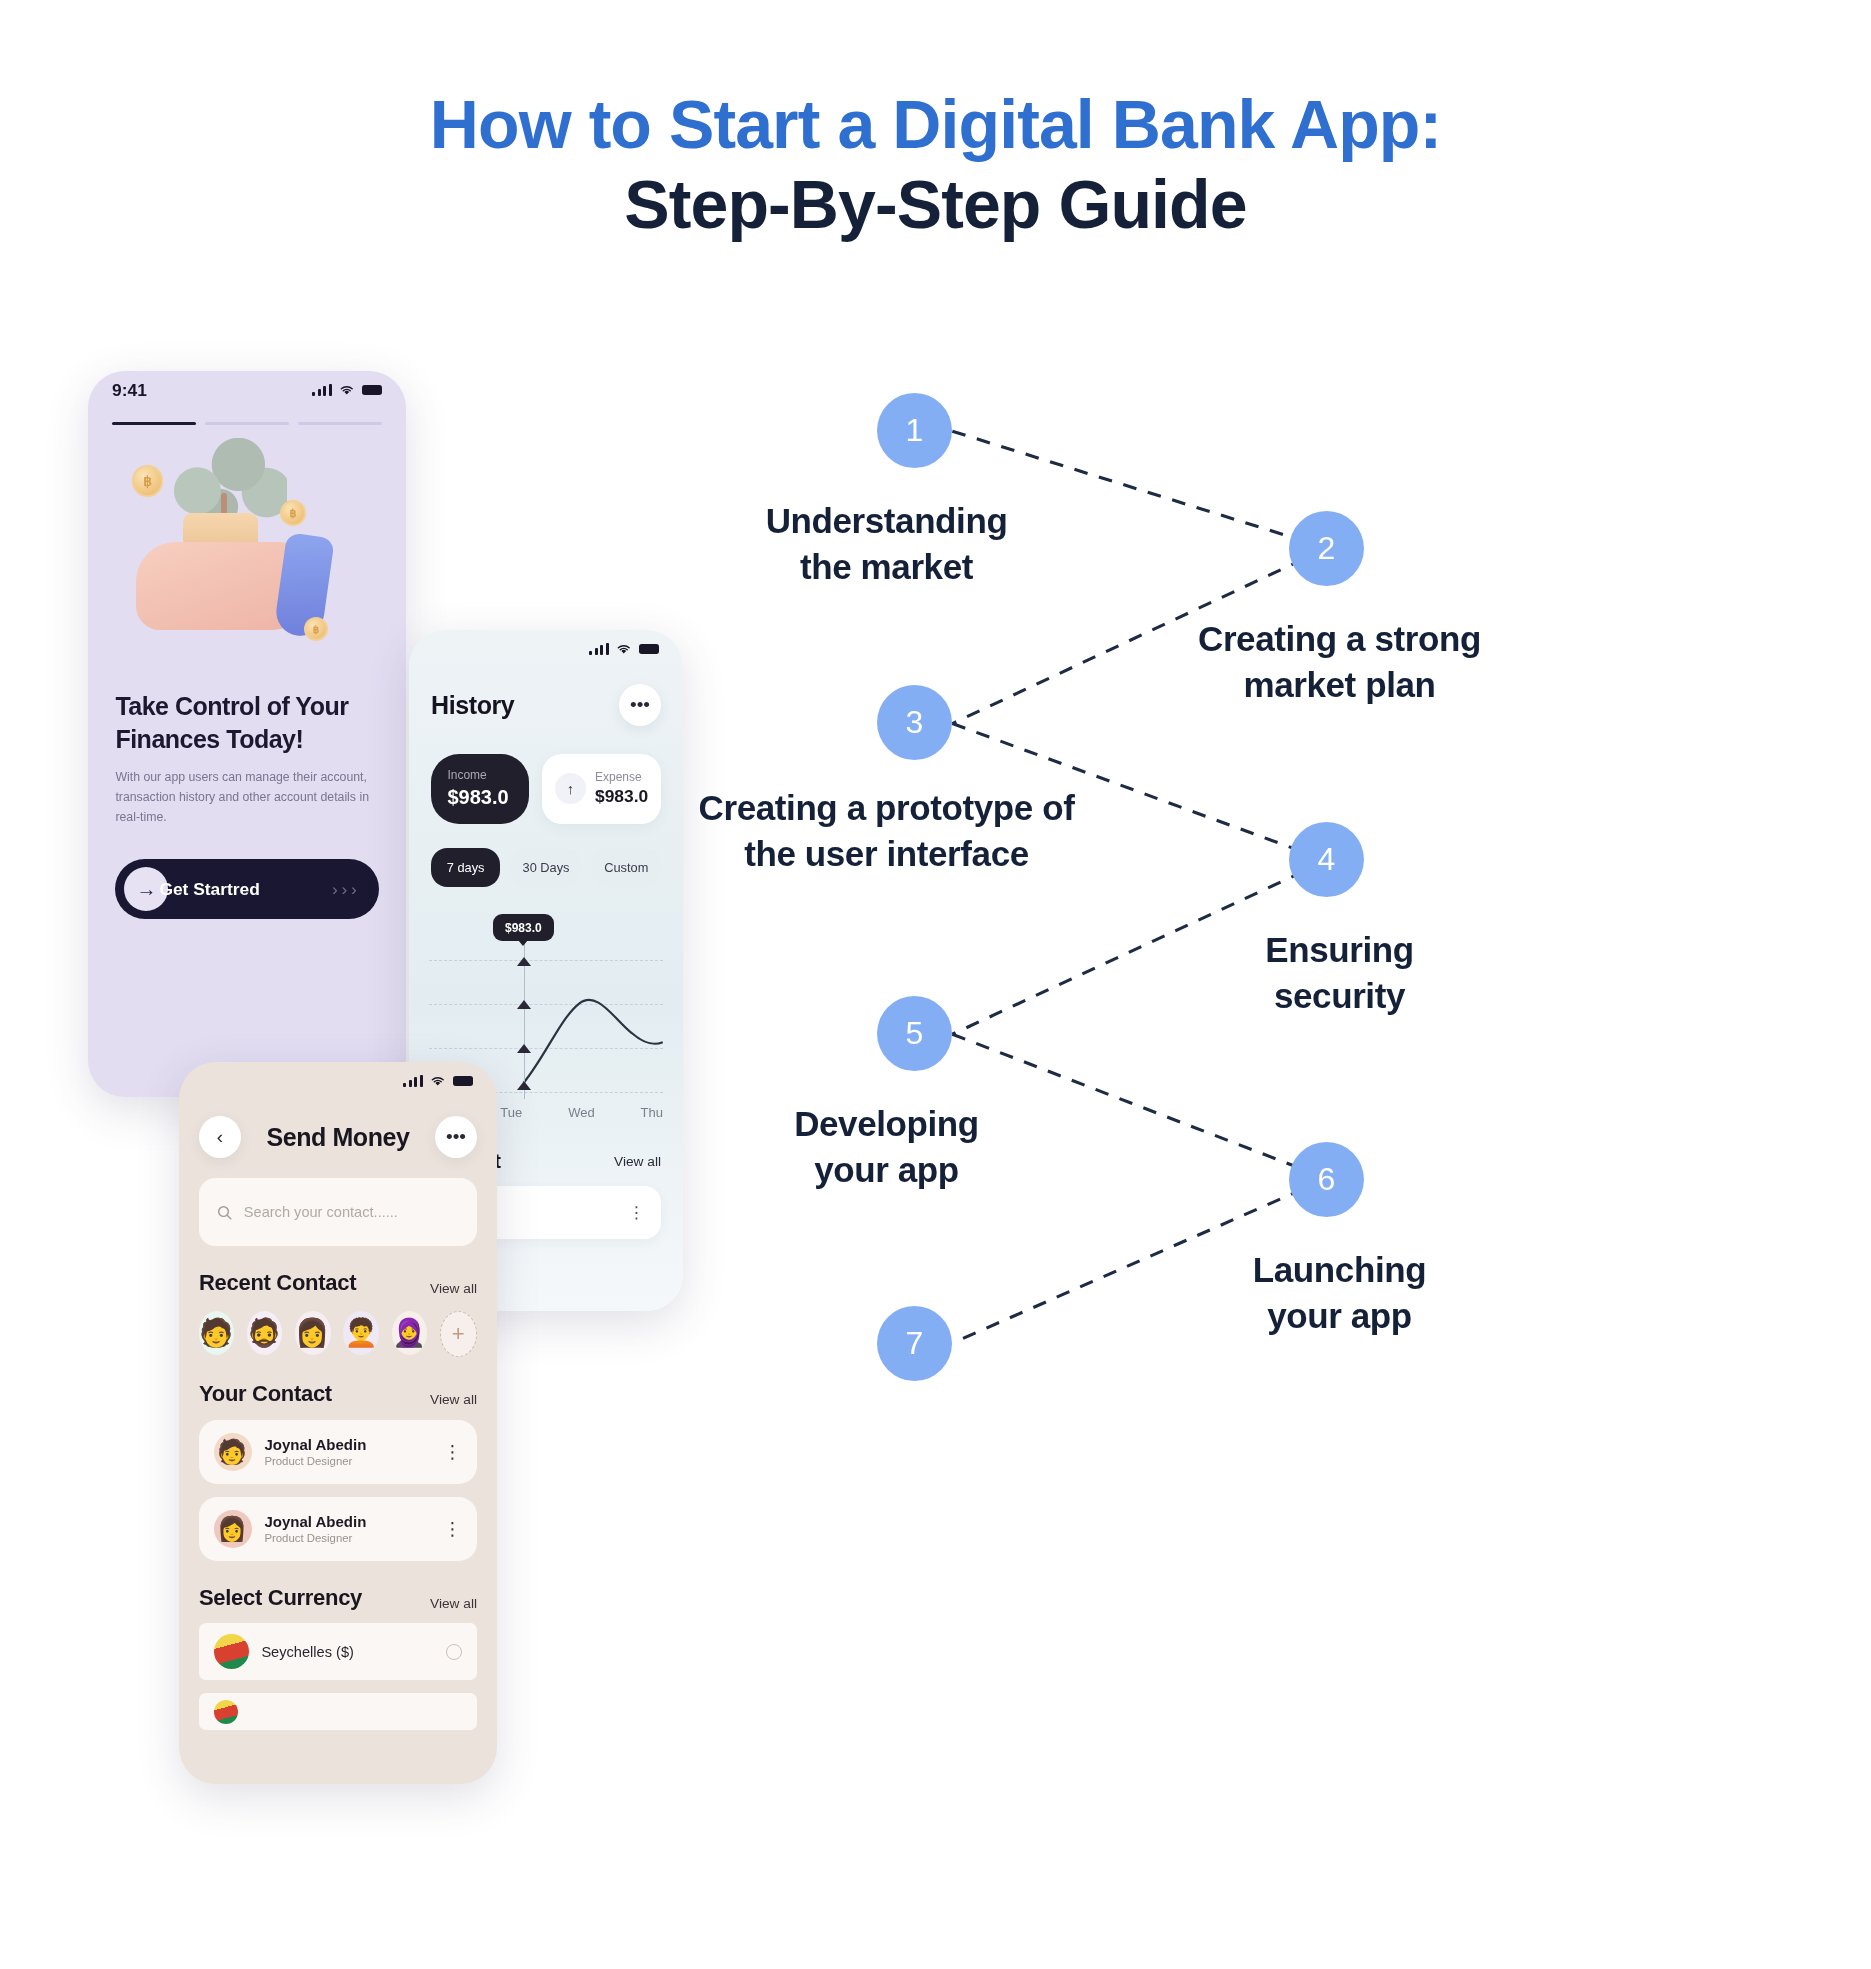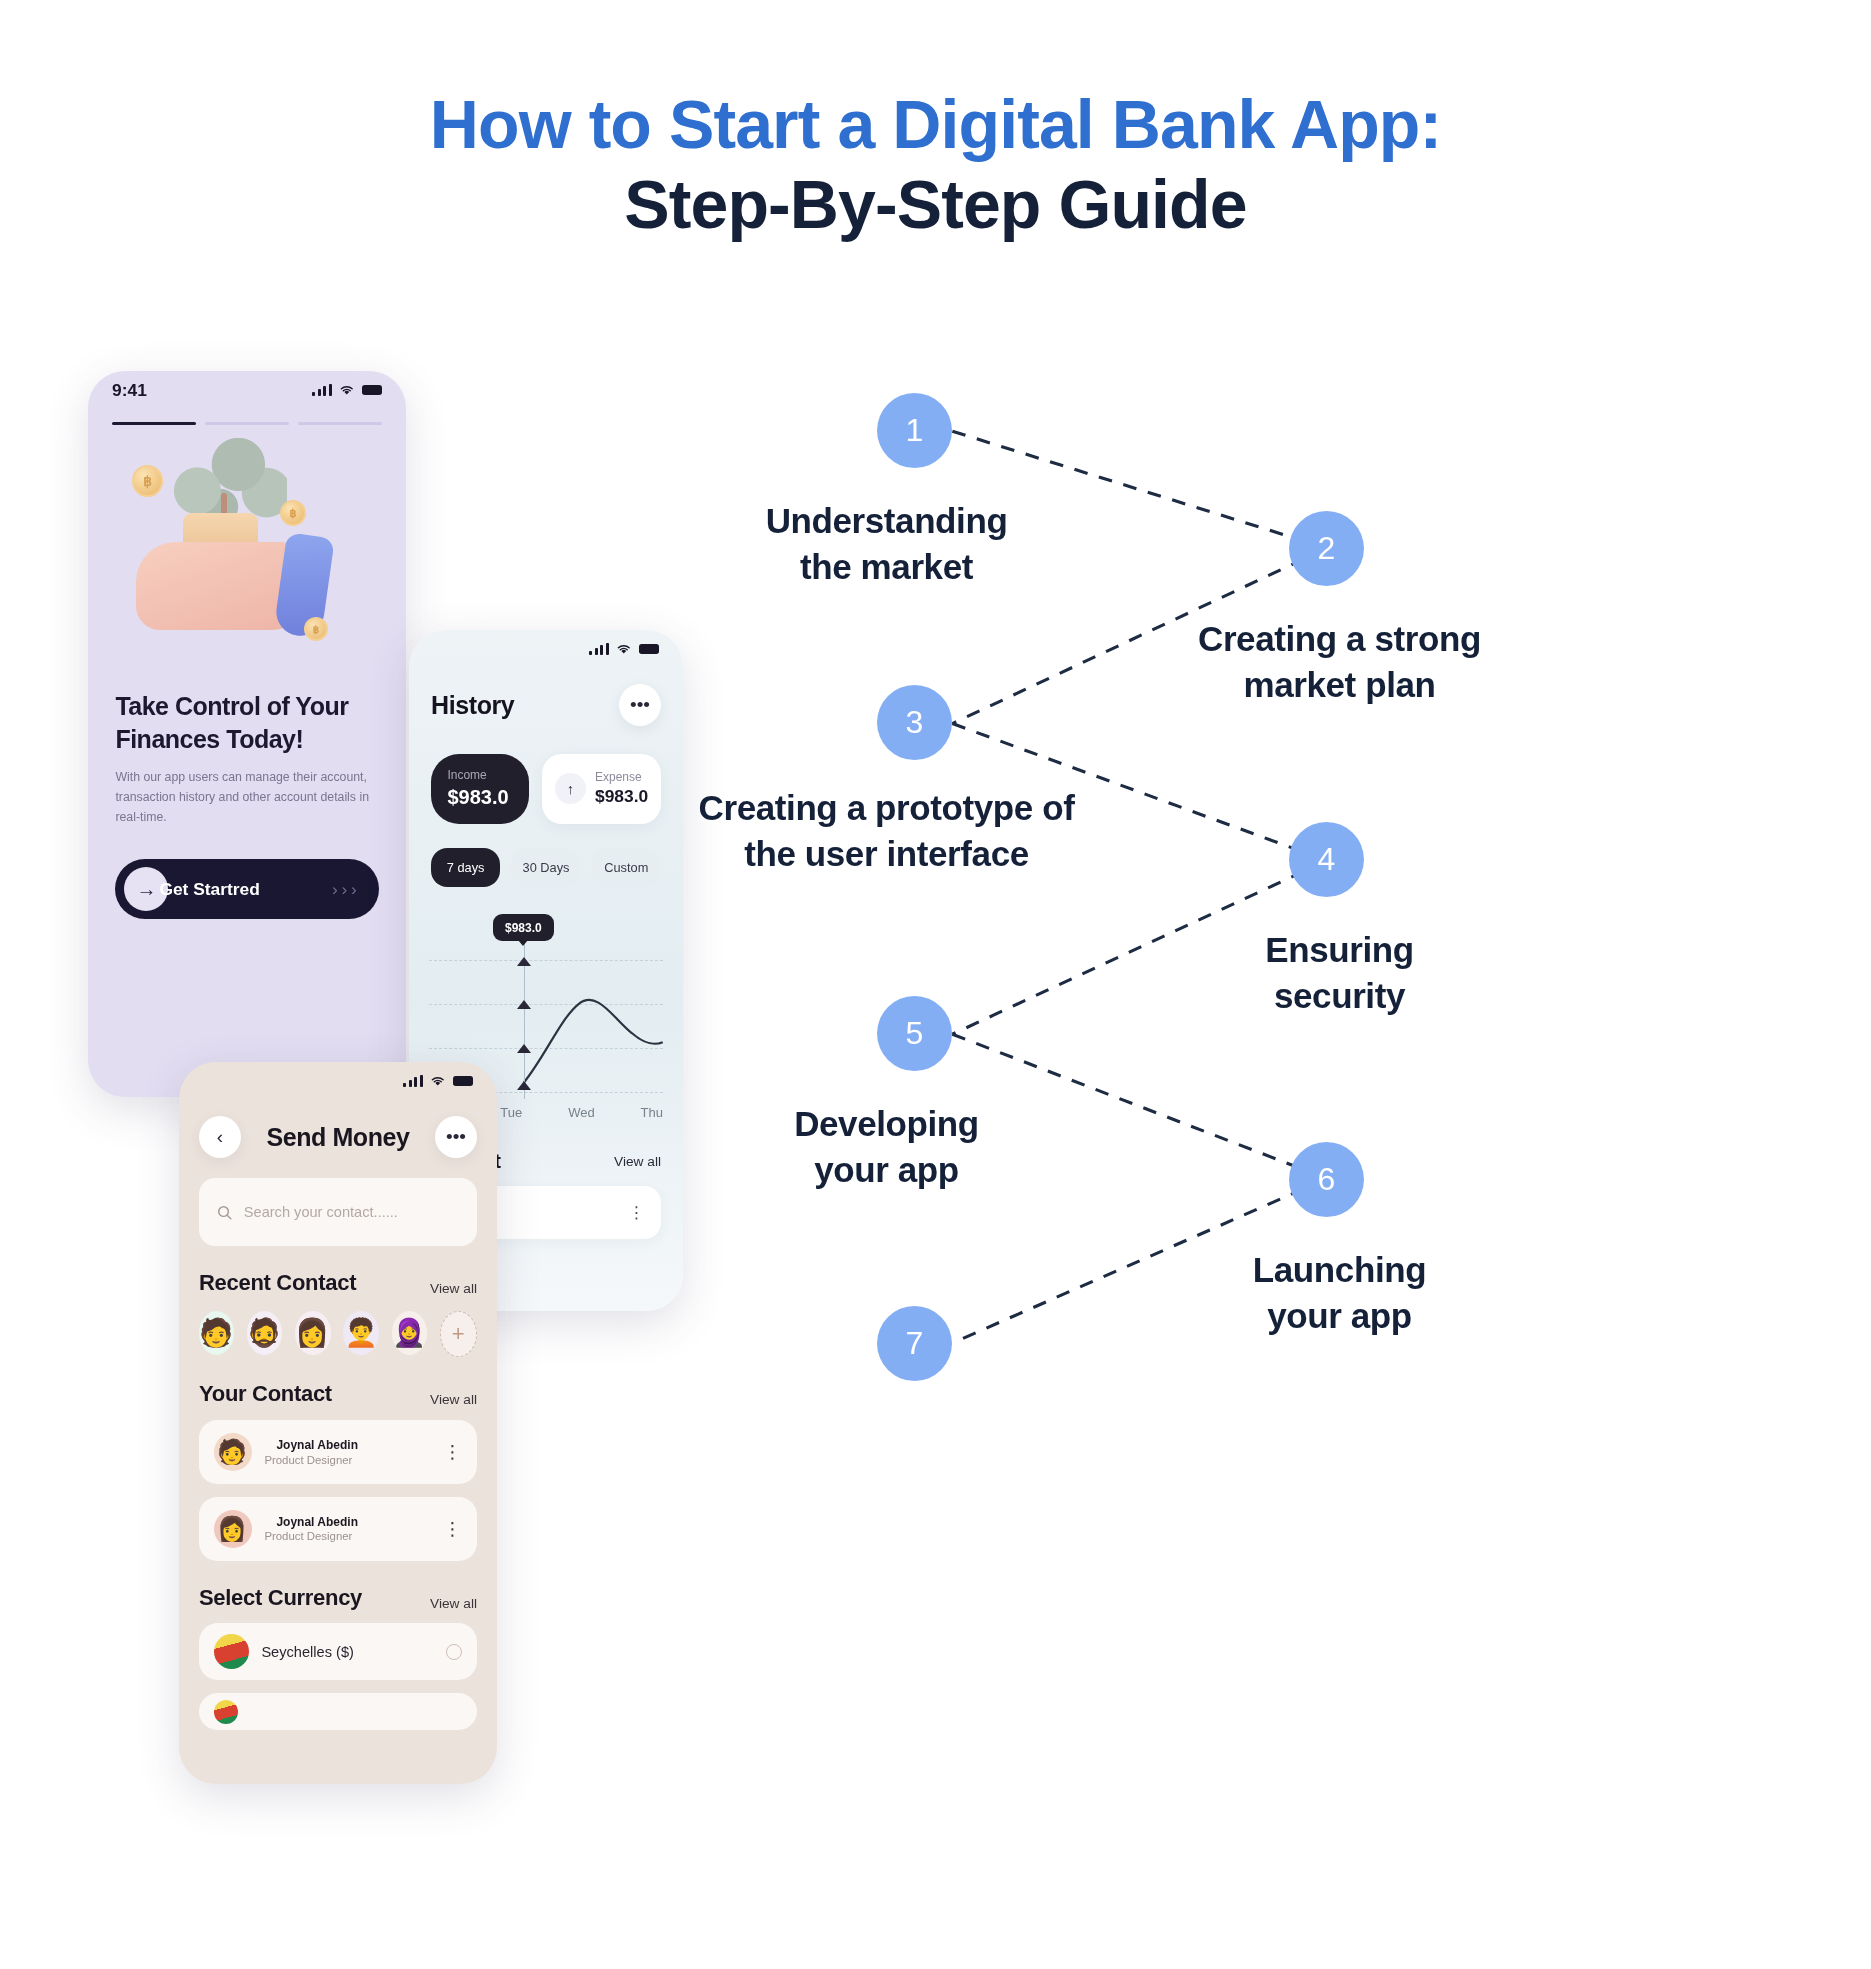--- a/index.html
+++ b/index.html
@@ -170,7 +170,7 @@
   .c-av{width:38px;height:38px;border-radius:50%;display:flex;align-items:center;
     justify-content:center;font-size:24px;line-height:1;}
   .c-meta{flex:1;}
-  .c-name{font-size:12px;font-weight:bold;color:#1d1822;margin-left:12px;}
+  .c-name{font-size:15px;font-weight:bold;color:#1d1822;}
   .c-role{font-size:11.4px;color:#9b918f;margin-top:1.8px;}
   .dots{color:#3b3540;font-size:18.3px;letter-spacing:0.9px;}
   .cur-row{

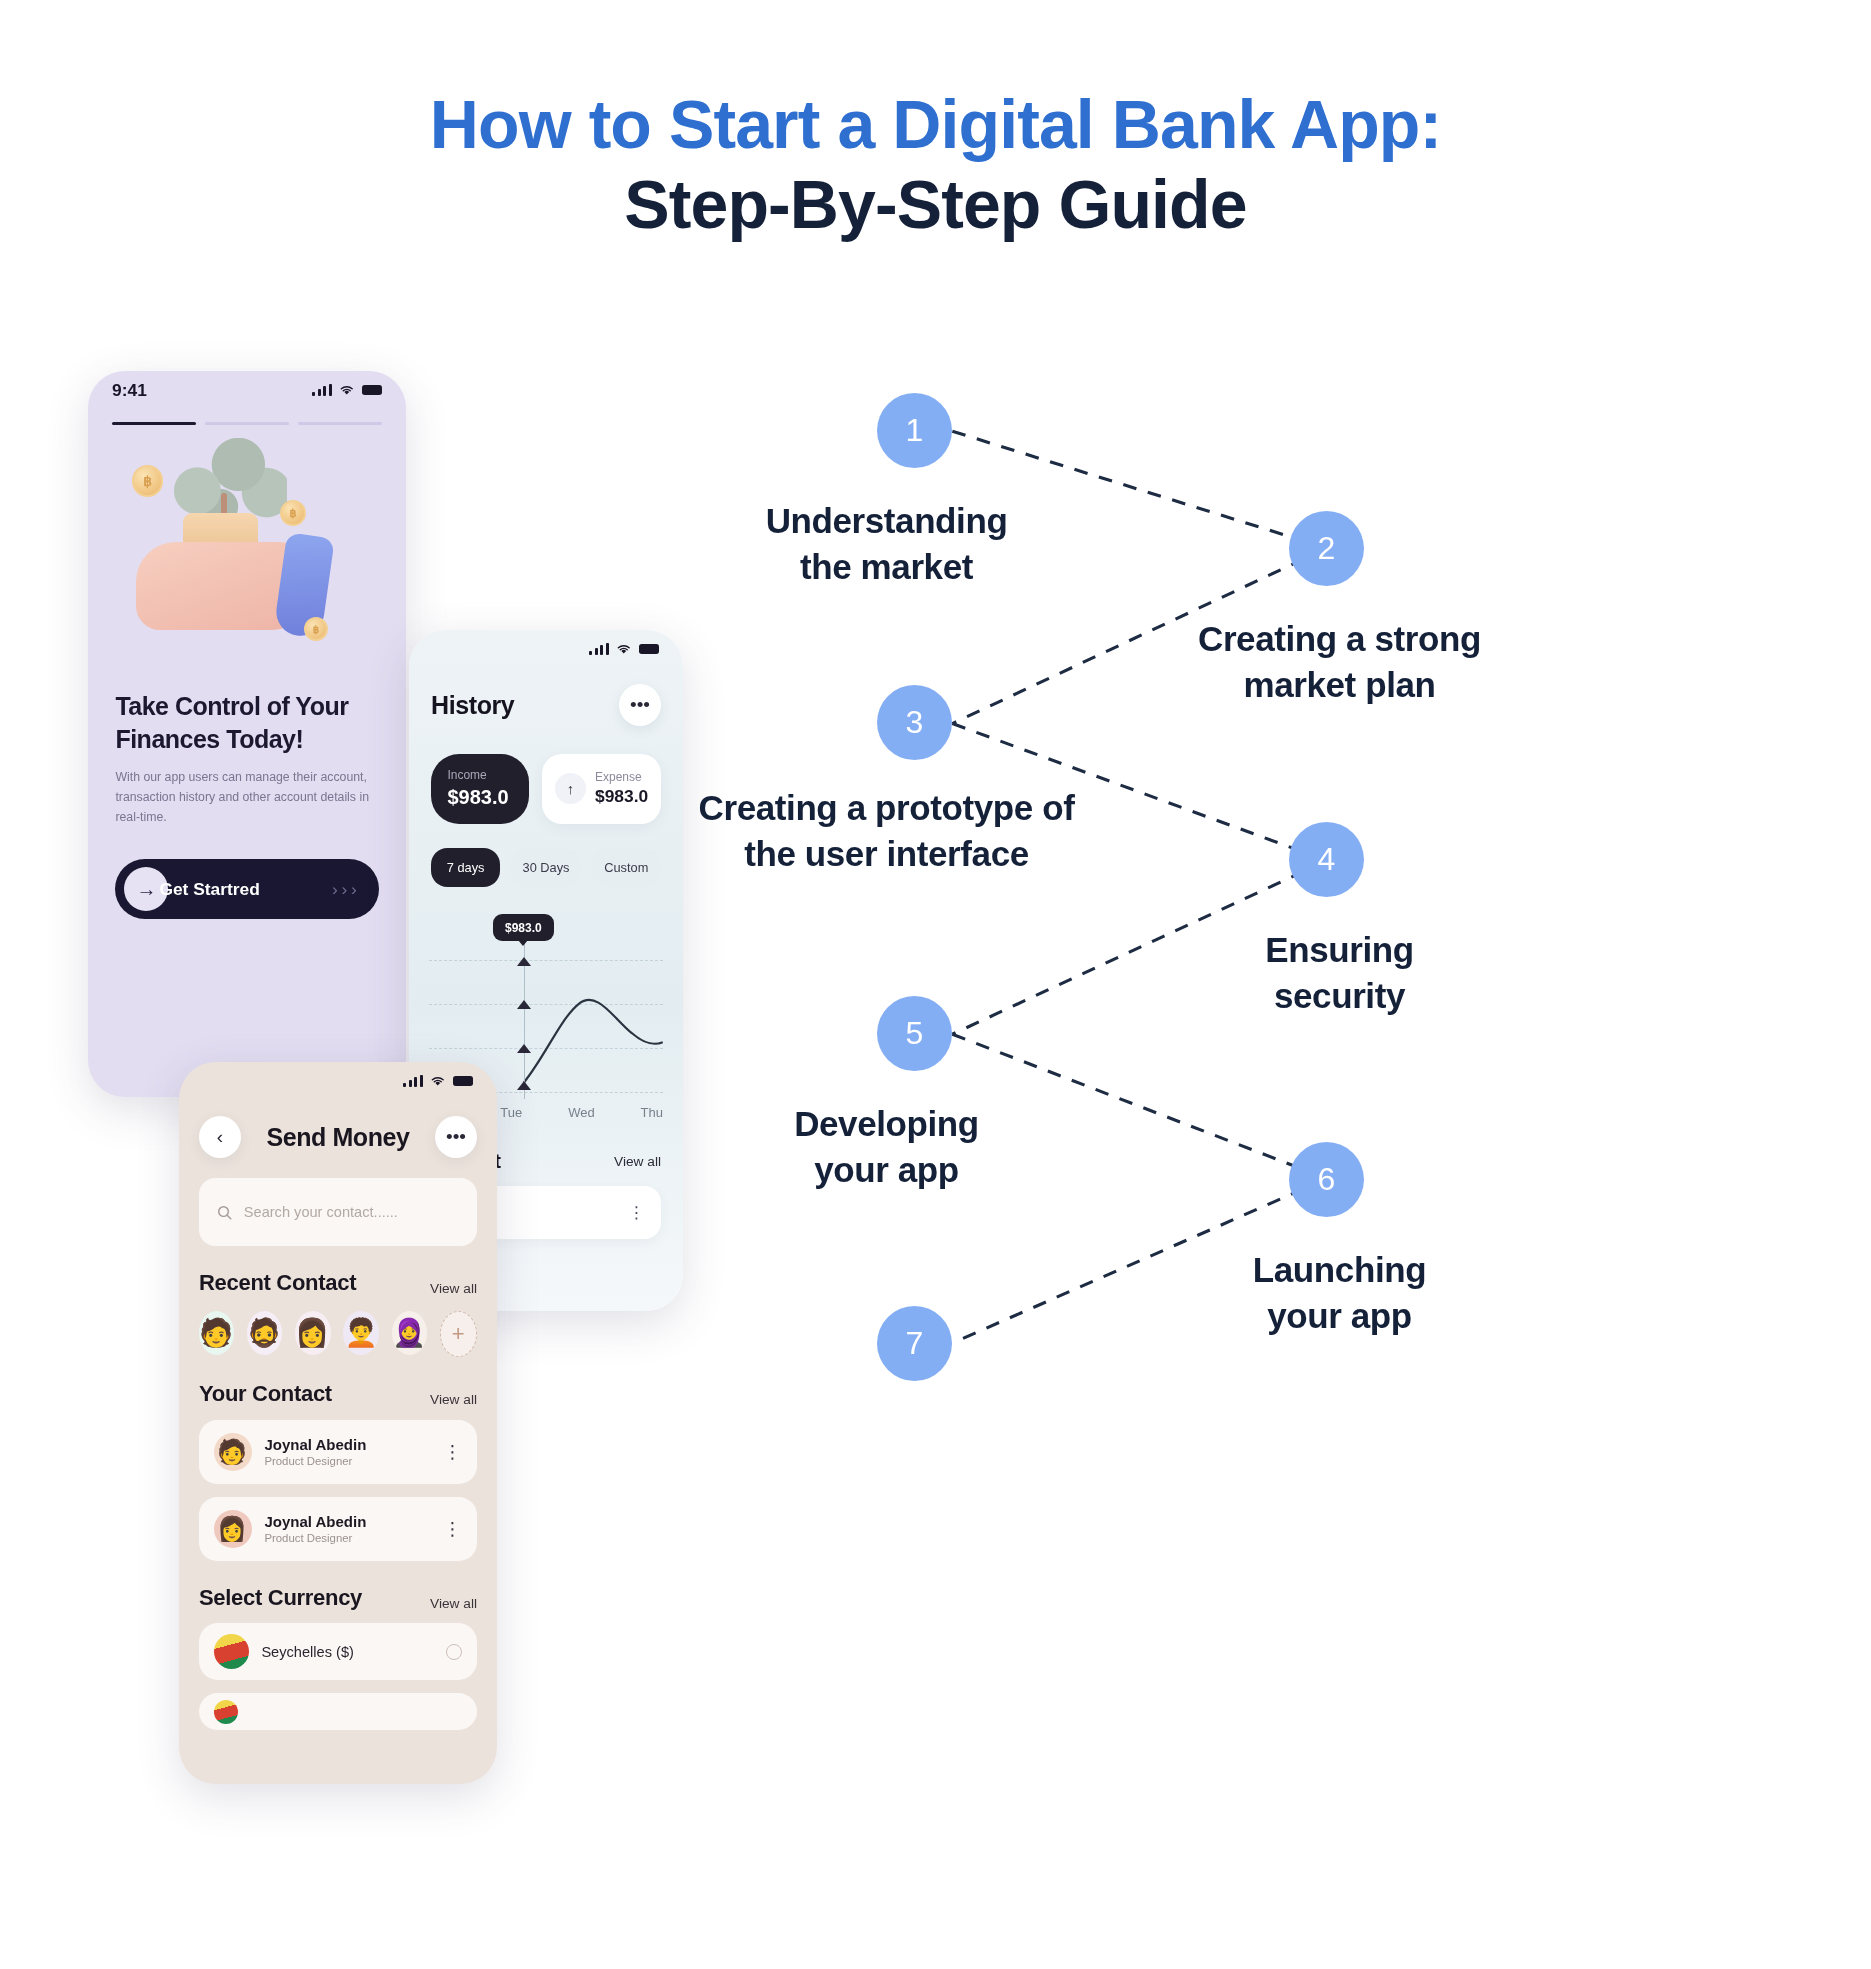--- a/index.html
+++ b/index.html
@@ -174,7 +174,7 @@
   .c-role{font-size:11.4px;color:#9b918f;margin-top:1.8px;}
   .dots{color:#3b3540;font-size:18.3px;letter-spacing:0.9px;}
   .cur-row{
-    margin:12.8px 20px 0;height:57px;background:#fbf7f5;border-radius:19px;
+    margin:12.8px 20px 0;height:57px;background:#fbf7f5;border-radius:7px;
     display:flex;align-items:center;gap:12.8px;padding:0 14.6px;
   }
   .flag{width:35px;height:35px;border-radius:50%;overflow:hidden;position:relative;

